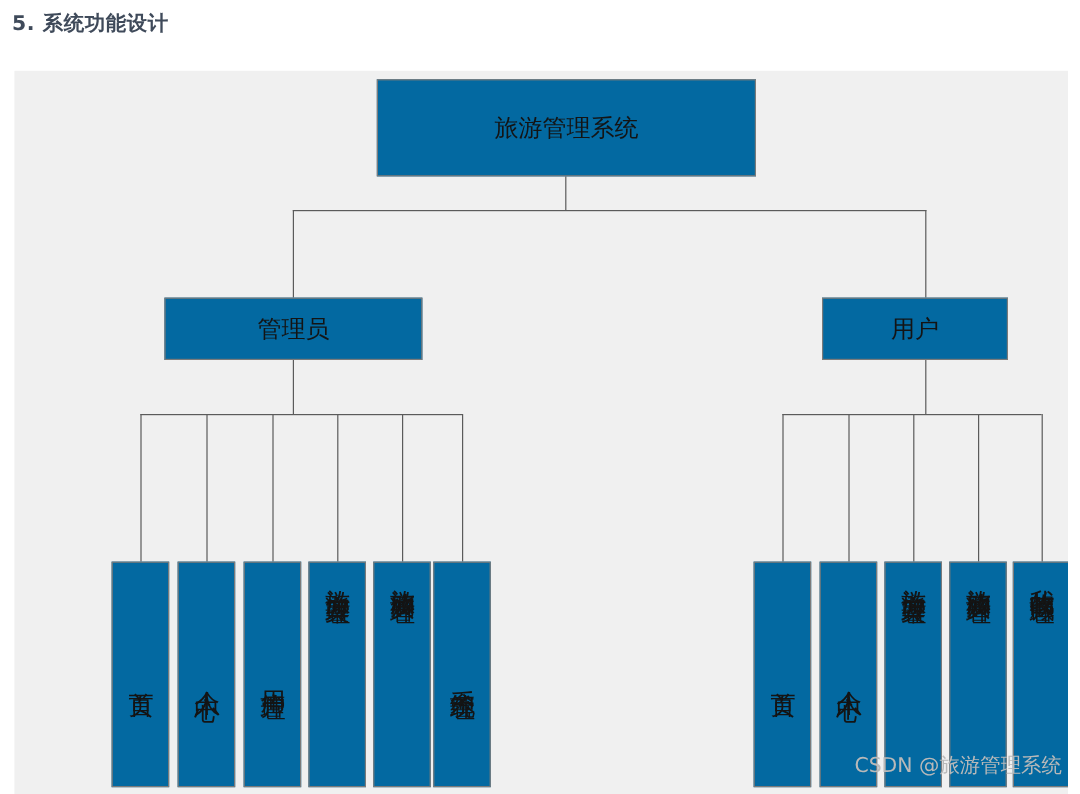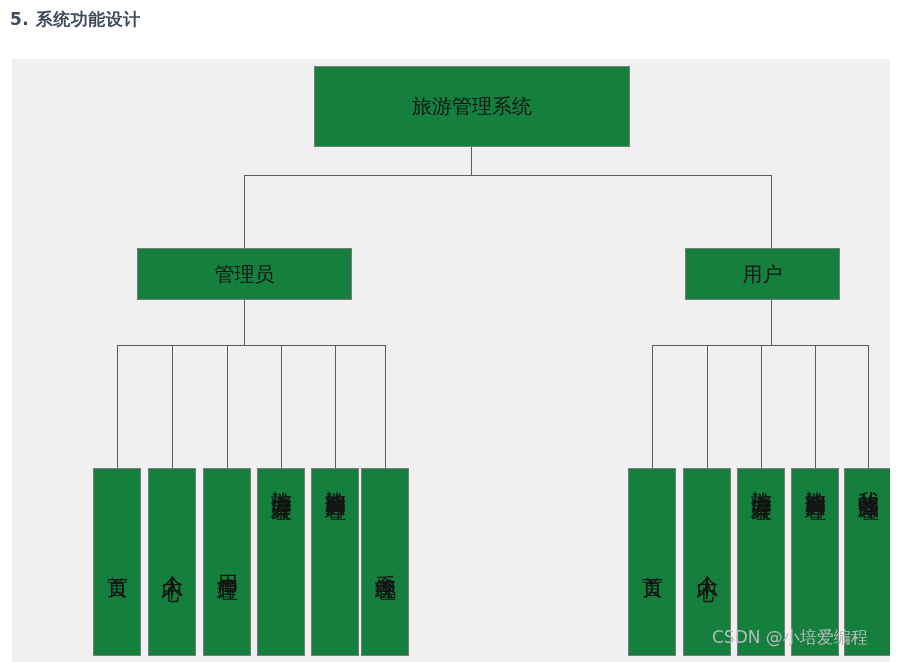--- a/index.html
+++ b/index.html
@@ -40,7 +40,7 @@
   .node {
     position: absolute;
     box-sizing: border-box;
-    background: #15803d;
+    background: #0369a1;
     border: 1px solid #7a7a7a;
     display: flex;
     align-items: center;

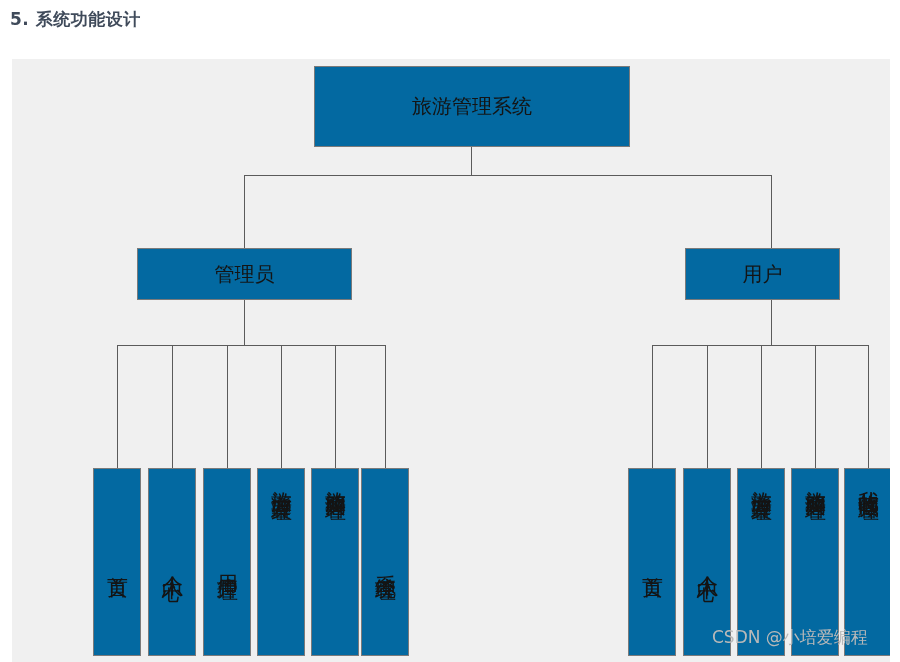--- a/index.html
+++ b/index.html
@@ -184,7 +184,7 @@
     <span class="node-label">我的收藏管理</span>
   </div>
 
-  <div class="watermark">CSDN @小培爱编程</div>
+  <div class="watermark">CSDN @旅游管理系统</div>
 
 </div>
 

